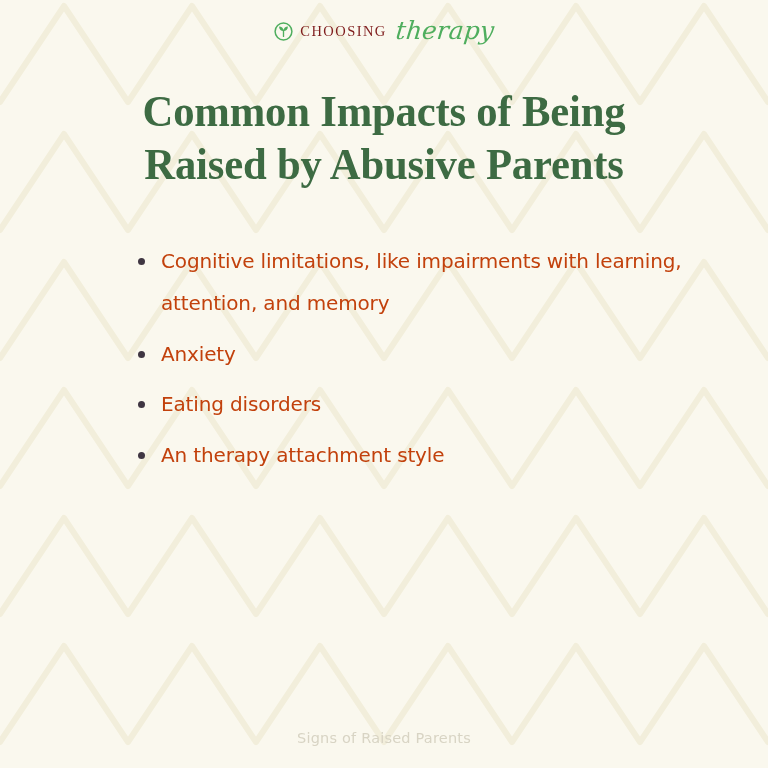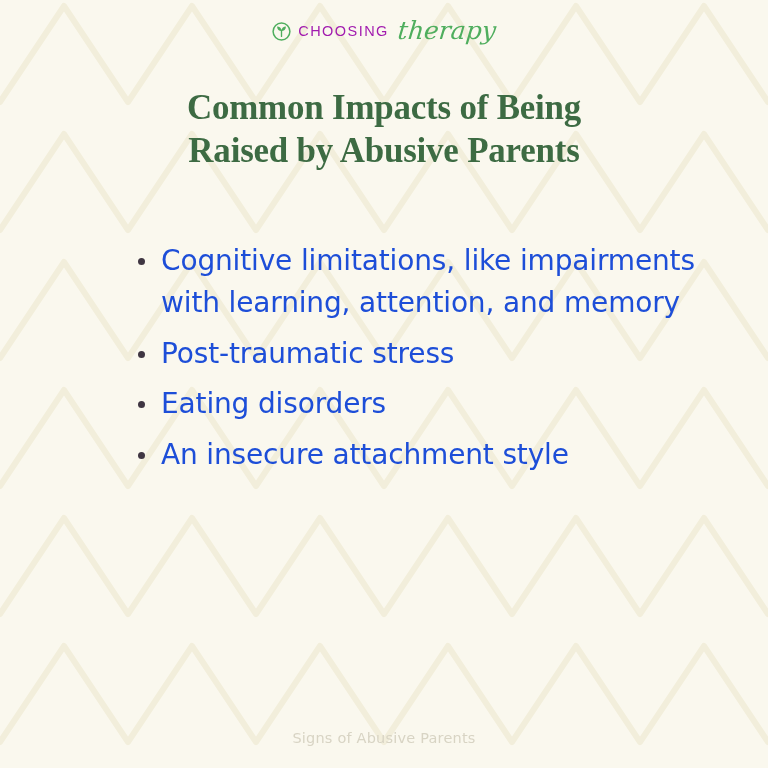--- a/index.html
+++ b/index.html
@@ -53,10 +53,10 @@
     flex: 0 0 auto;
   }
   .brand-choosing {
-    font-family: Liberation Sans, sans-serif;
+    font-family: Liberation Serif, serif;
     font-size: 14.5px;
     letter-spacing: 1.45px;
-    color: #a21caf;
+    color: #7f1d1d;
     font-weight: 400;
     line-height: 1;
     white-space: nowrap;

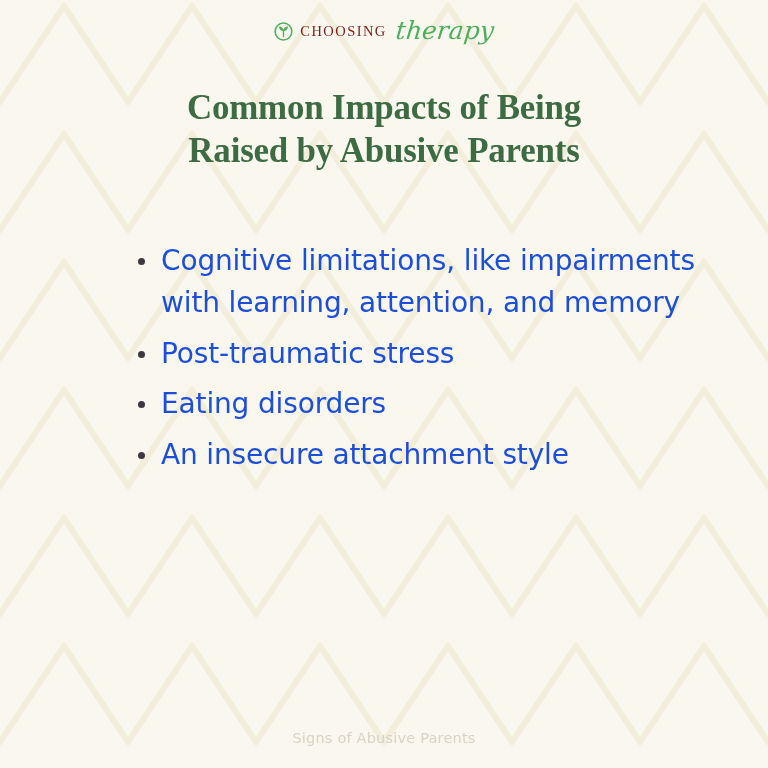--- a/index.html
+++ b/index.html
@@ -82,7 +82,7 @@
     z-index: 2;
     font-family: "Liberation Serif", serif;
     font-weight: 700;
-    font-size: 36px;
+    font-size: 44px;
     line-height: 1.2;
     letter-spacing: -0.2px;
     color: #3D6B43;

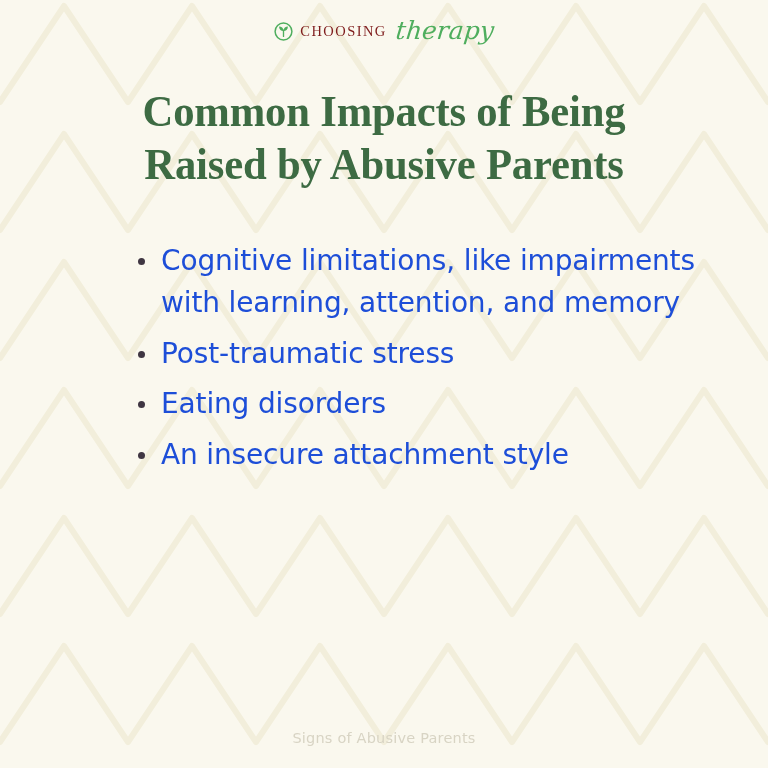--- a/index.html
+++ b/index.html
@@ -112,9 +112,9 @@
     margin: 0 0 8.5px 0;
     font-family: "DejaVu Sans", sans-serif;
     font-weight: 400;
-    font-size: 28px;
+    font-size: 20px;
     line-height: 42px;
-    color: #1d4ed8;
+    color: #c2410c;
     letter-spacing: -0.15px;
   }
   .impact-item::before {

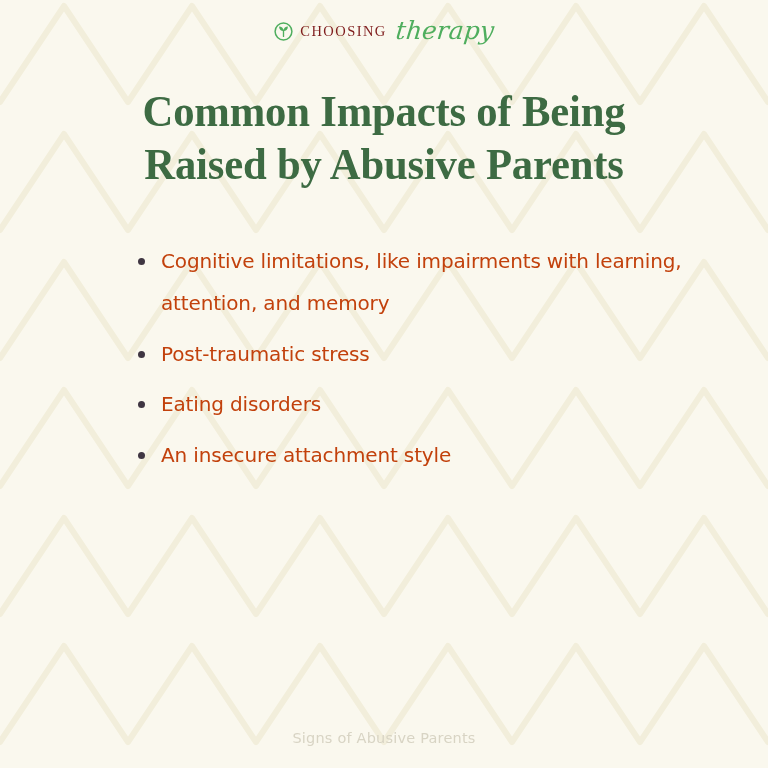--- a/index.html
+++ b/index.html
@@ -175,6 +175,7 @@
 
   <ul class="impact-list">
     <li class="impact-item">Cognitive limitations, like impairments with learning, attention, and memory</li>
+    <li class="impact-item">Anxiety</li>
     <li class="impact-item">Post-traumatic stress</li>
     <li class="impact-item">Eating disorders</li>
     <li class="impact-item">An insecure attachment style</li>

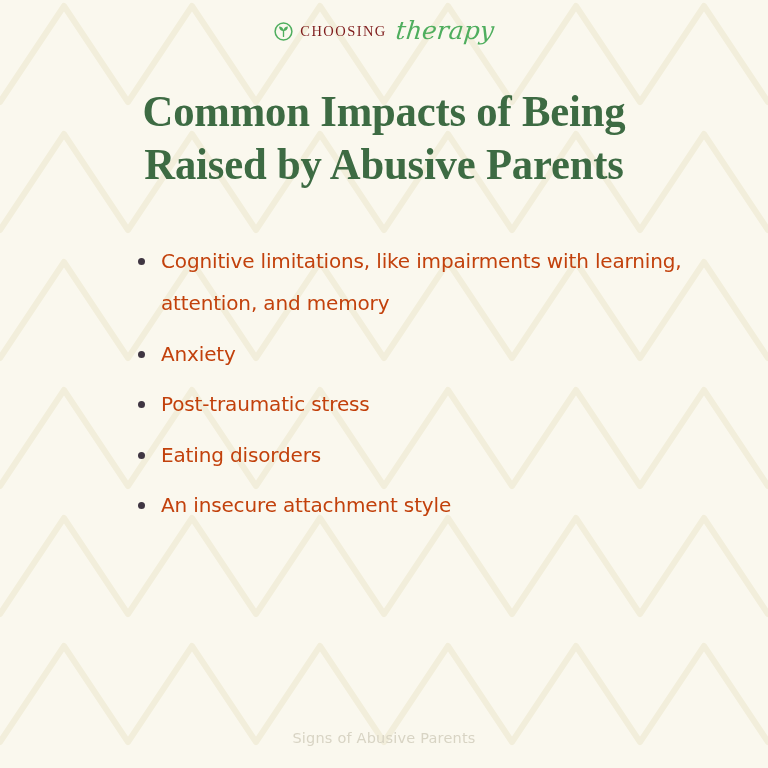--- a/index.html
+++ b/index.html
@@ -176,7 +176,6 @@
   <ul class="impact-list">
     <li class="impact-item">Cognitive limitations, like impairments with learning, attention, and memory</li>
     <li class="impact-item">Anxiety</li>
-    <li class="impact-item">Post-traumatic stress</li>
     <li class="impact-item">Eating disorders</li>
     <li class="impact-item">An insecure attachment style</li>
   </ul>

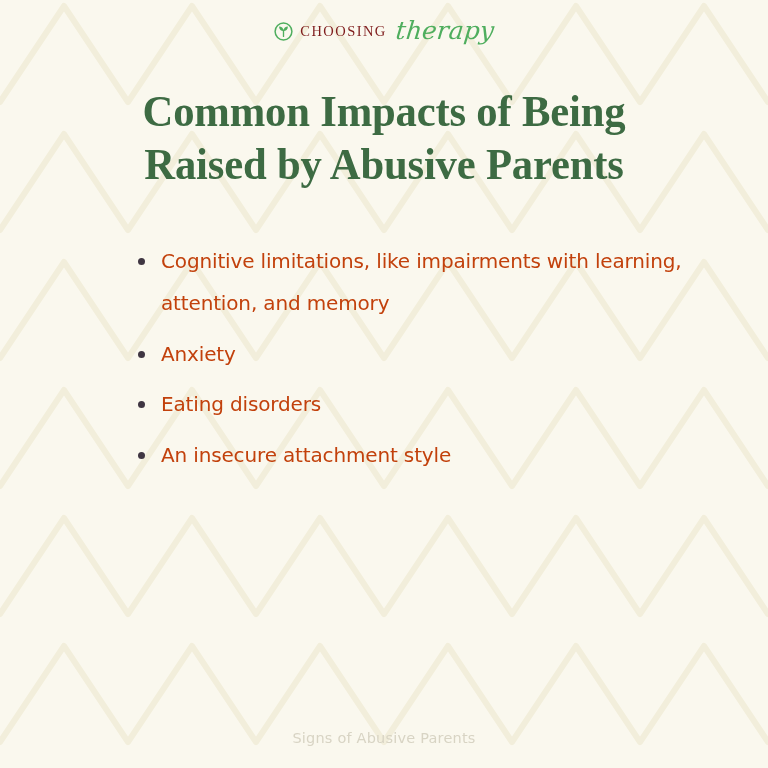--- a/index.html
+++ b/index.html
@@ -177,7 +177,7 @@
     <li class="impact-item">Cognitive limitations, like impairments with learning, attention, and memory</li>
     <li class="impact-item">Anxiety</li>
     <li class="impact-item">Eating disorders</li>
-    <li class="impact-item">An insecure attachment style</li>
+    <li class="impact-item">An therapy attachment style</li>
   </ul>
 
   <div class="footer-caption">Signs of Abusive Parents</div>

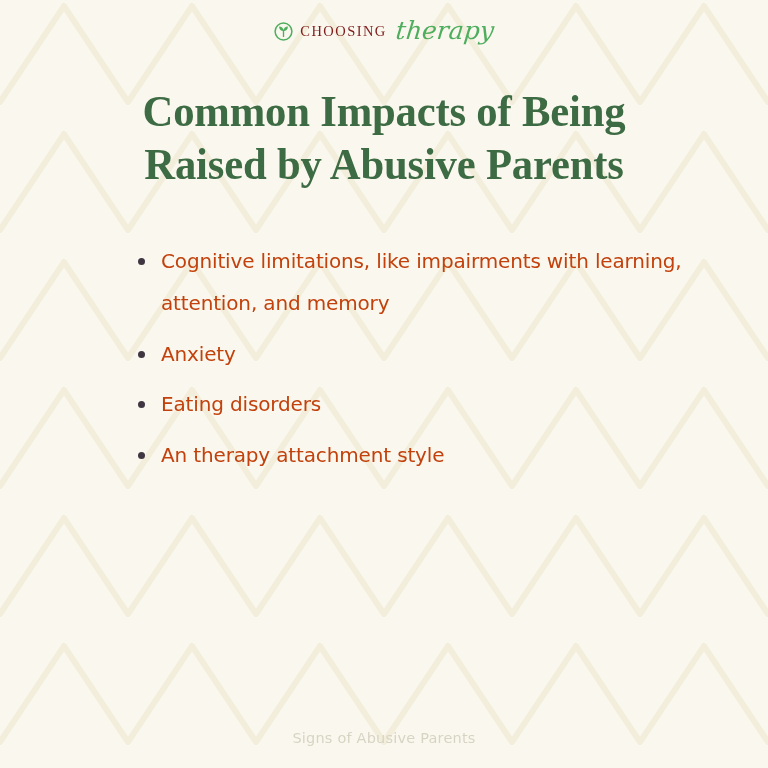--- a/index.html
+++ b/index.html
@@ -180,7 +180,7 @@
     <li class="impact-item">An therapy attachment style</li>
   </ul>
 
-  <div class="footer-caption">Signs of Abusive Parents</div>
+  <div class="footer-caption">Signs of Raised Parents</div>
 
 </div>
 

